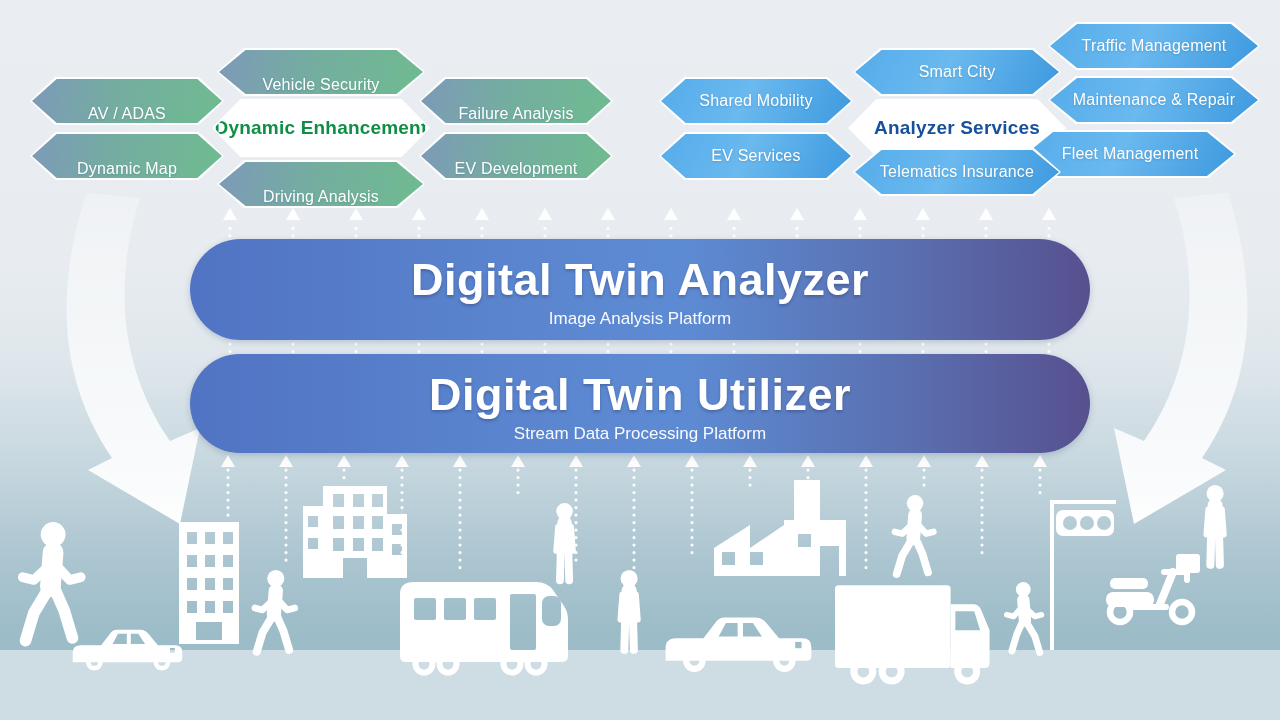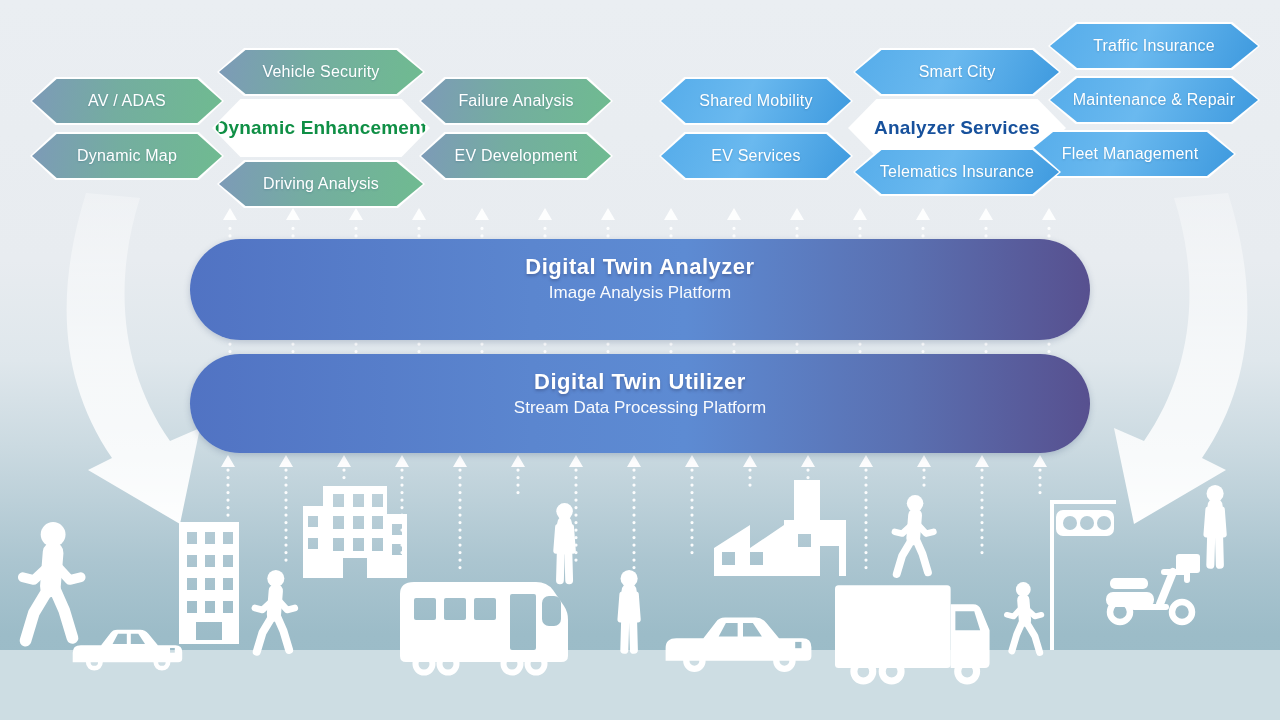--- a/index.html
+++ b/index.html
@@ -258,7 +258,7 @@
 
   <div class="hex" style="left:1048px;top:22px;width:212px;height:48px;">
     <div class="hex-fill fill-blue">
-        <span class="hex-label">Traffic Insurance</span>
+        <span class="hex-label">Traffic Management</span>
       </div>
   </div>
   <div class="hex" style="left:853px;top:48px;width:208px;height:48px;">

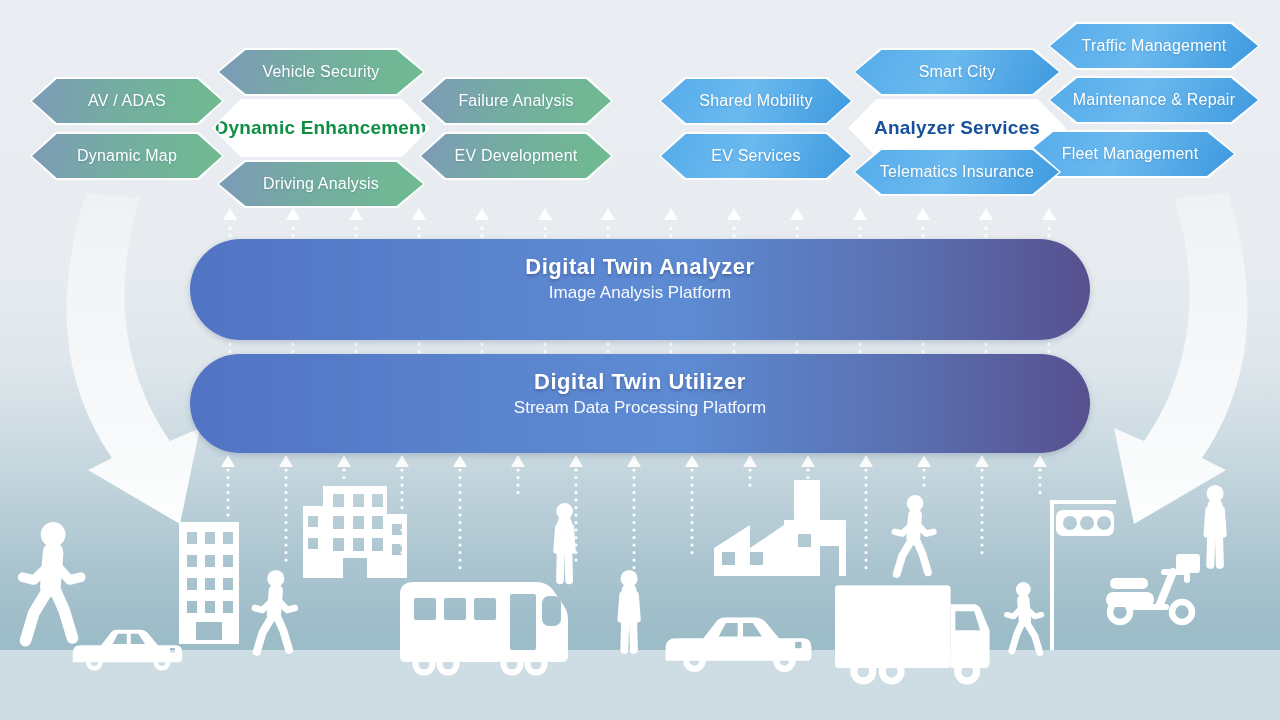--- a/index.html
+++ b/index.html
@@ -16,7 +16,7 @@
        background:#fff;filter:drop-shadow(0 3px 2px rgba(70,100,125,.22));}
   .hex-fill{position:absolute;inset:2px;clip-path:polygon(0% 50%,13% 0%,87% 0%,100% 50%,87% 100%,13% 100%);
        display:flex;align-items:center;justify-content:center;}
-  .fill-green{background:linear-gradient(100deg,#7d9ab8 0%,#74ada0 45%,#6fbb90 100%);}
+  .fill-green{background:linear-gradient(100deg,#7d9ab8 0%,#74ada0 45%,#6fbb90 100%);align-items:flex-end;}
   .fill-blue{background:linear-gradient(115deg,#55acea 0%,#6ab9ef 45%,#3d99de 100%);}
   .fill-white{background:#fff;}
   .hex-label{color:#fff;font-size:16px;letter-spacing:.2px;white-space:nowrap;

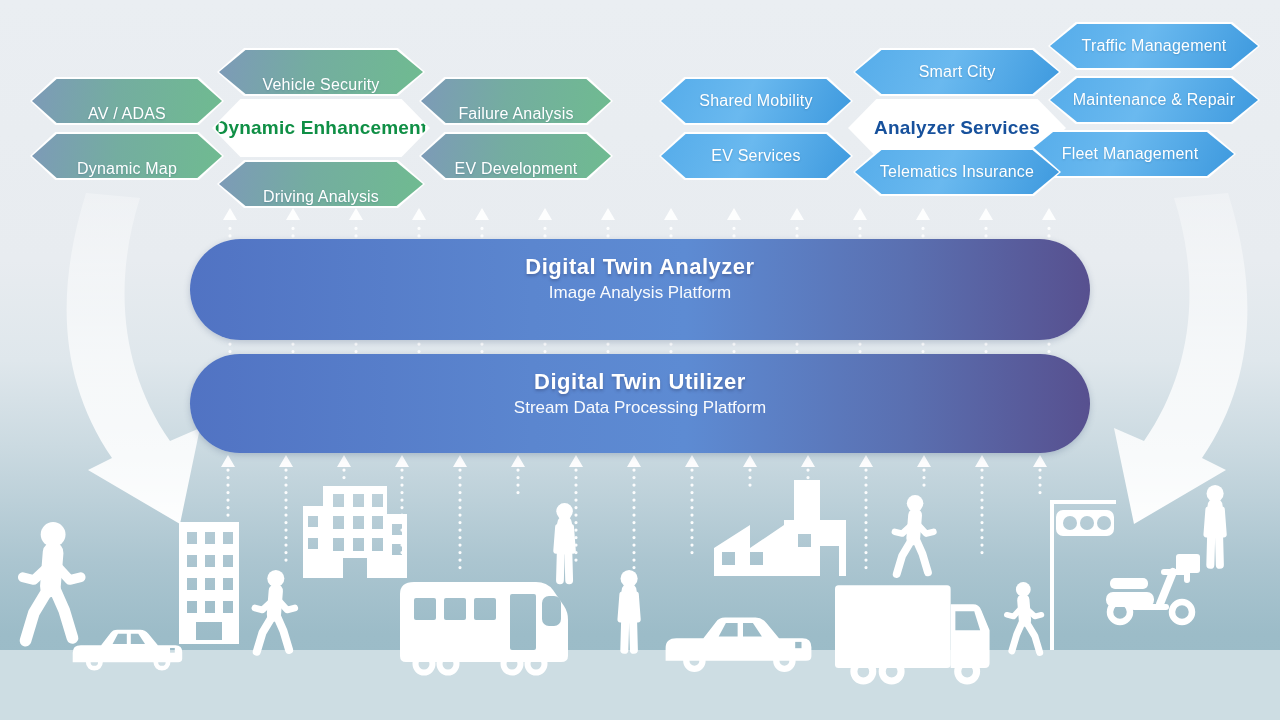--- a/index.html
+++ b/index.html
@@ -32,7 +32,7 @@
        box-shadow:0 2px 6px rgba(60,80,120,.25);}
   .bar-analyzer{top:239px;height:101px;}
   .bar-utilizer{top:354px;height:99px;}
-  .bar-title{font-size:22px;font-weight:bold;letter-spacing:.5px;margin-top:15px;
+  .bar-title{font-size:45px;font-weight:bold;letter-spacing:.5px;margin-top:15px;
        text-shadow:0 2px 3px rgba(40,50,90,.35);white-space:nowrap;}
   .bar-sub{font-size:17px;margin-top:3px;opacity:.96;white-space:nowrap;}
 </style>

